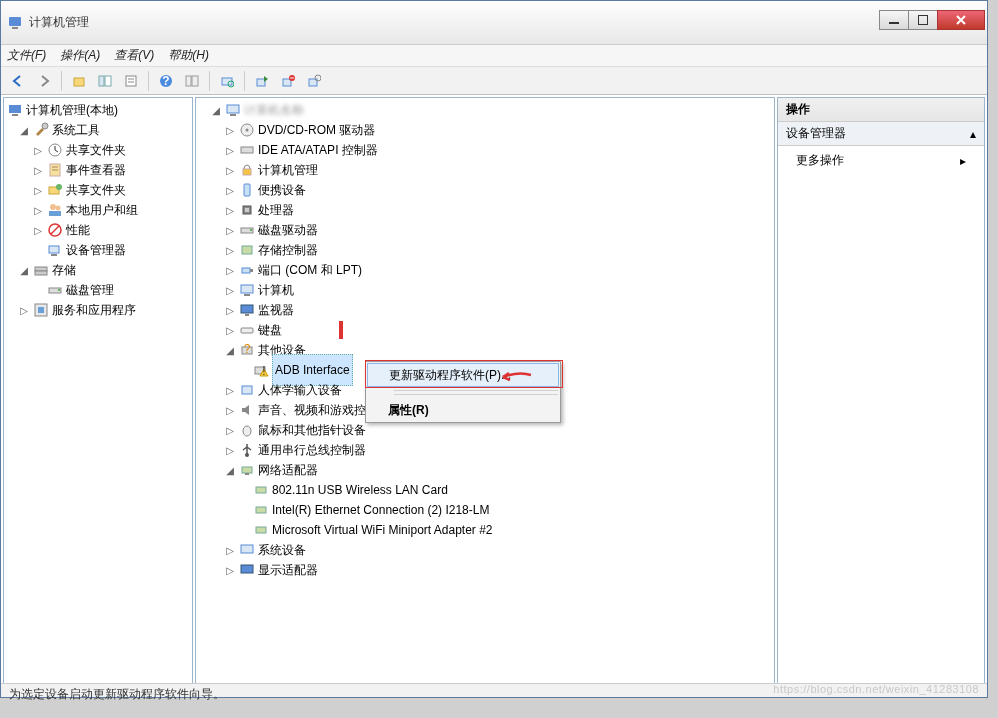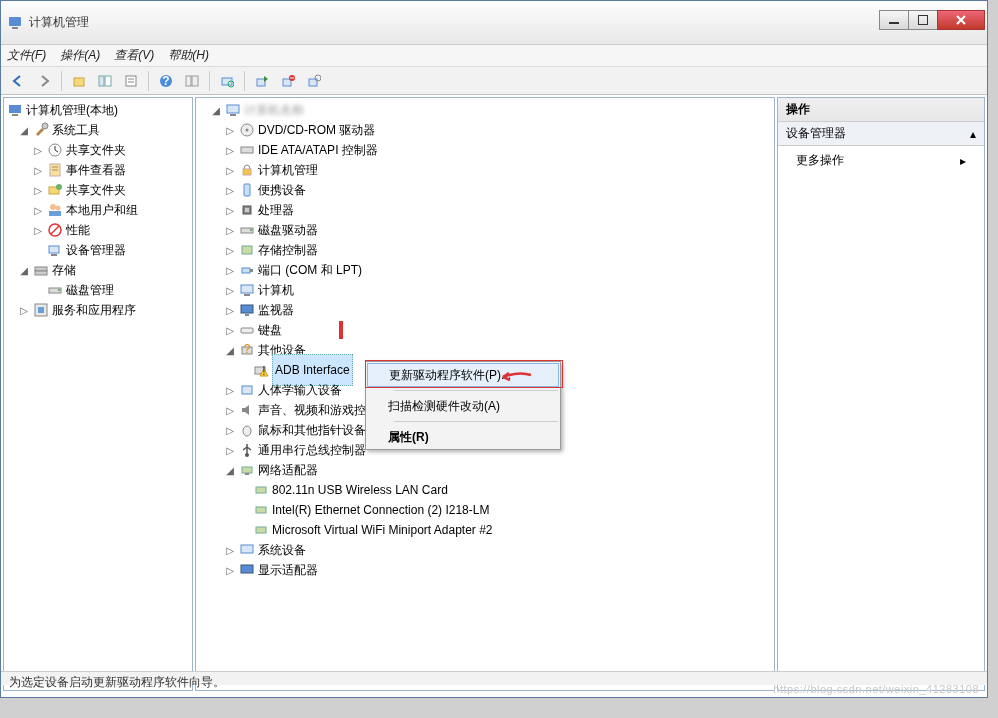--- a/index.html
+++ b/index.html
@@ -524,9 +524,6 @@
         <span>更新驱动程序软件(P)...</span>
       </div>
     <div class="ctxsep"></div>
-    <div class="ctxitem">
-        <span>扫描检测硬件改动(A)</span>
-      </div>
     <div class="ctxsep"></div>
     <div class="ctxitem">
         <b>属性(R)</b>

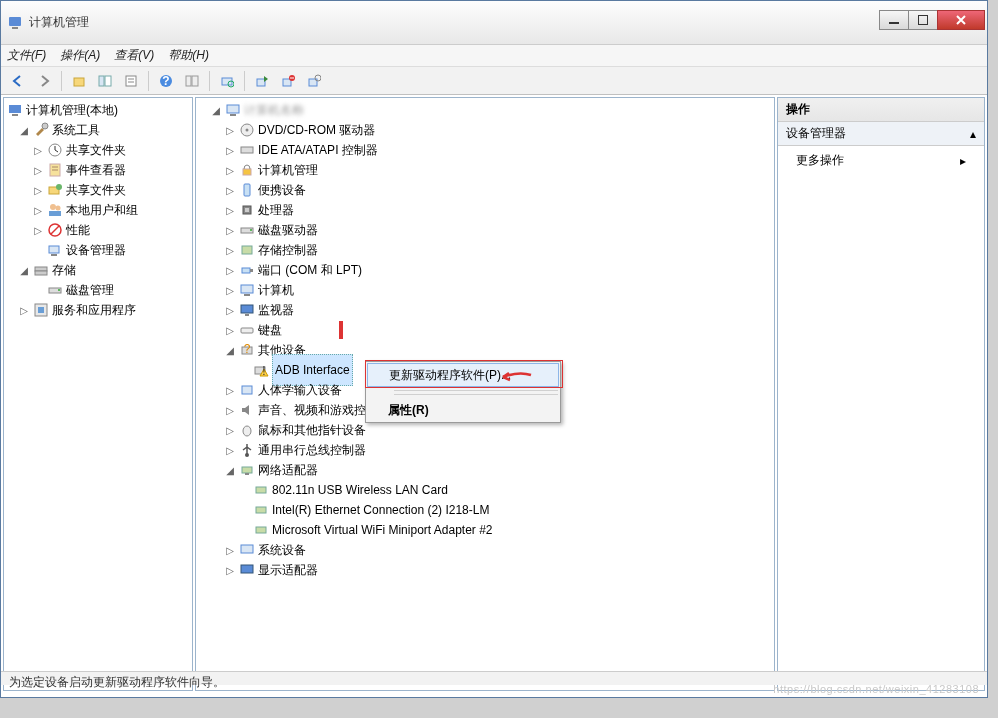--- a/index.html
+++ b/index.html
@@ -38,7 +38,7 @@
 .ctxbox  { position:absolute; left:364px; top:359px; width:198px; height:28px; border:1px solid #d33; z-index:60; pointer-events:none;}
 .redmark { position:absolute; left:338px; top:320px; width:4px; height:18px; background:#d33; z-index:60; }
 .redarrow{ position:absolute; left:500px; top:368px; z-index:60; pointer-events:none;}
-.status { position:absolute; bottom:12px; left:0; right:0; height:14px; background:#f2f2f2; border-top:1px solid #ccc; padding:2px 8px; color:#333;}
+.status { position:absolute; bottom:0; left:0; right:0; height:14px; background:#f2f2f2; border-top:1px solid #ccc; padding:2px 8px; color:#333;}
 .watermark{position:absolute; right:8px; bottom:2px; color:#c8c8c8; font-size:11px; letter-spacing:.5px;}
 svg{display:block;}
 </style>

